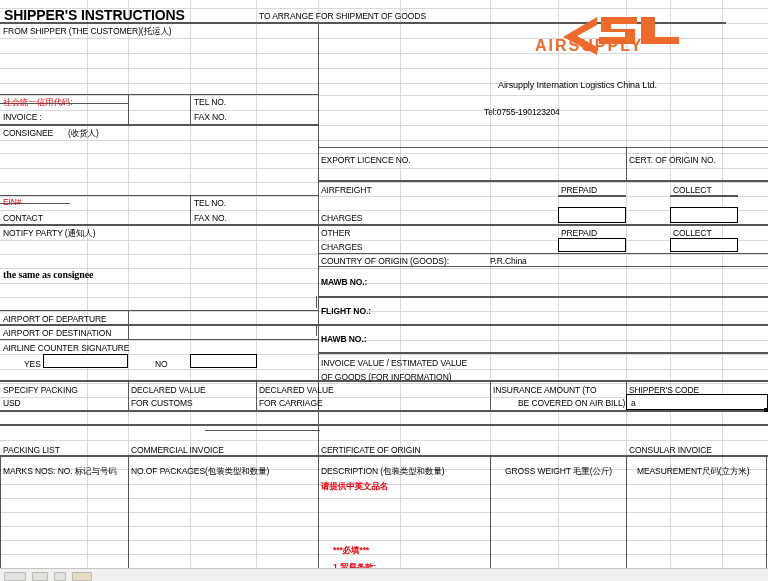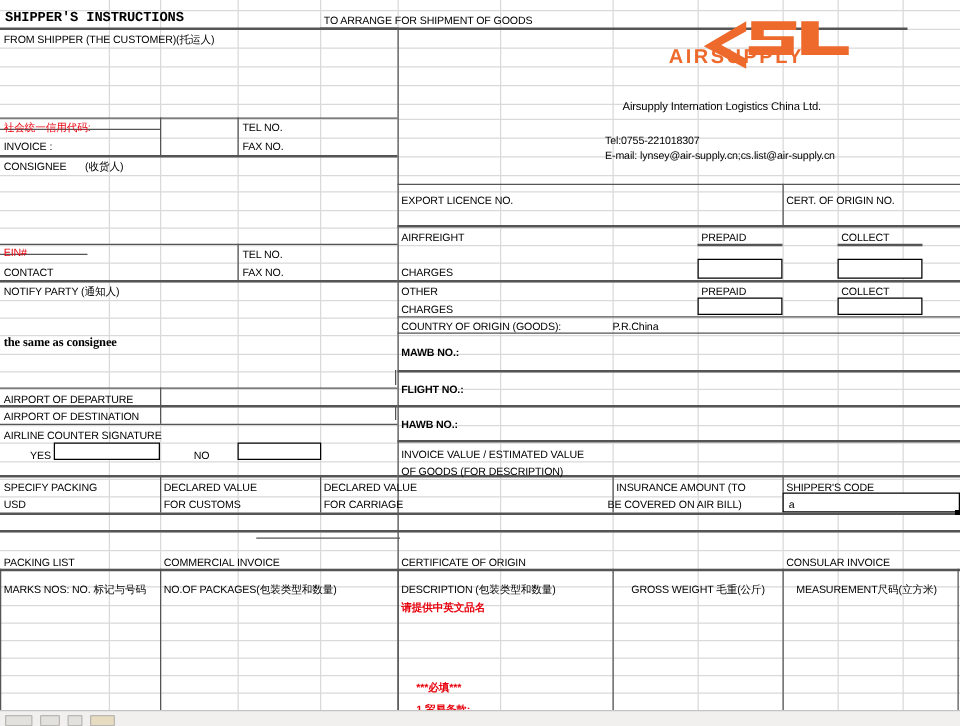--- a/index.html
+++ b/index.html
@@ -43,7 +43,7 @@
   .t.red { color: #e8000d; }
   .t.redb { color: #e8000d; font-weight: bold; }
   .t.serif { font-family: "Liberation Serif", serif; font-weight: bold; font-size: 10px; }
-  .t.big { font-size: 11px; font-family: Liberation Mono, monospace; }
+  .t.big { font-size: 14px; }
 
   
   .box {

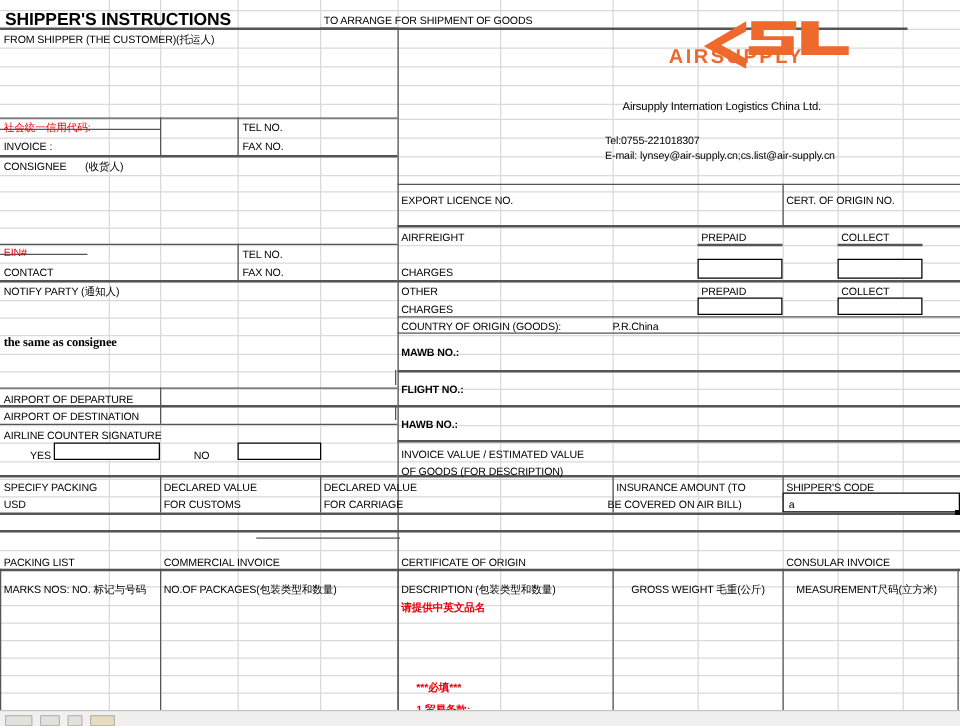--- a/index.html
+++ b/index.html
@@ -302,7 +302,7 @@
   </div>
 
   <div class="t" style="left:498px; top:80px; font-size:9px">Airsupply  Internation   Logistics  China  Ltd.</div>
-  <div class="t" style="left:484px; top:107px">Tel:0755-221018307</div>
+  <div class="t" style="left:484px; top:107px">Tel:0755-190123204</div>
   <div class="t" style="left:484px; top:119px">E-mail: lynsey@air-supply.cn;cs.list@air-supply.cn</div>
 
   <div id="bottom-strip">

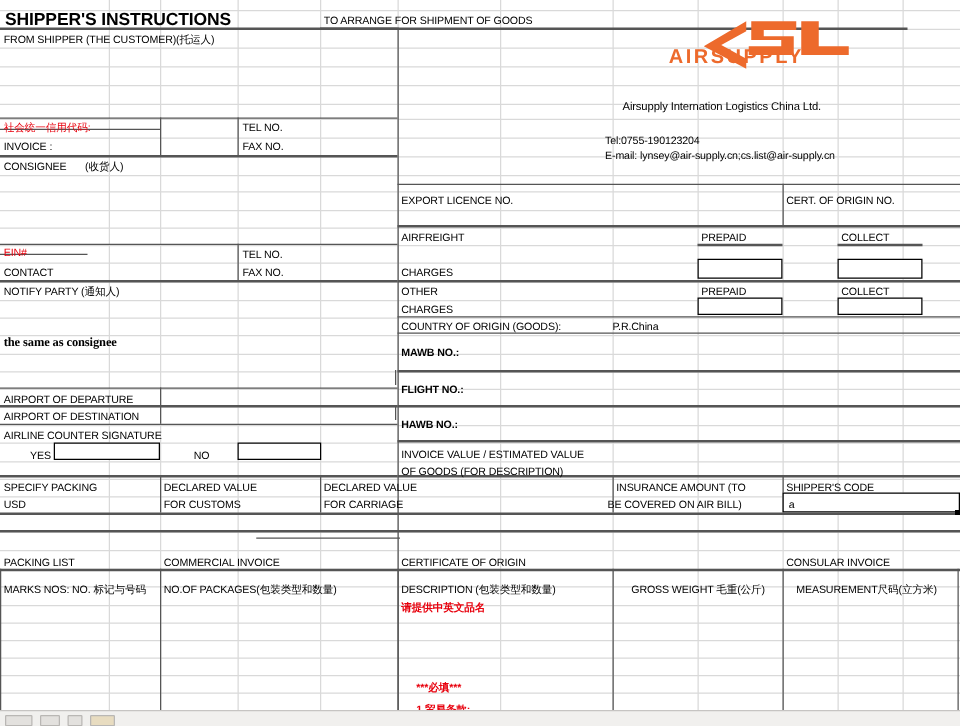--- a/index.html
+++ b/index.html
@@ -303,7 +303,6 @@
 
   <div class="t" style="left:498px; top:80px; font-size:9px">Airsupply  Internation   Logistics  China  Ltd.</div>
   <div class="t" style="left:484px; top:107px">Tel:0755-190123204</div>
-  <div class="t" style="left:484px; top:119px">E-mail: lynsey@air-supply.cn;cs.list@air-supply.cn</div>
 
   <div id="bottom-strip">
     <div class="chip" style="left:4px;  width:22px"></div>

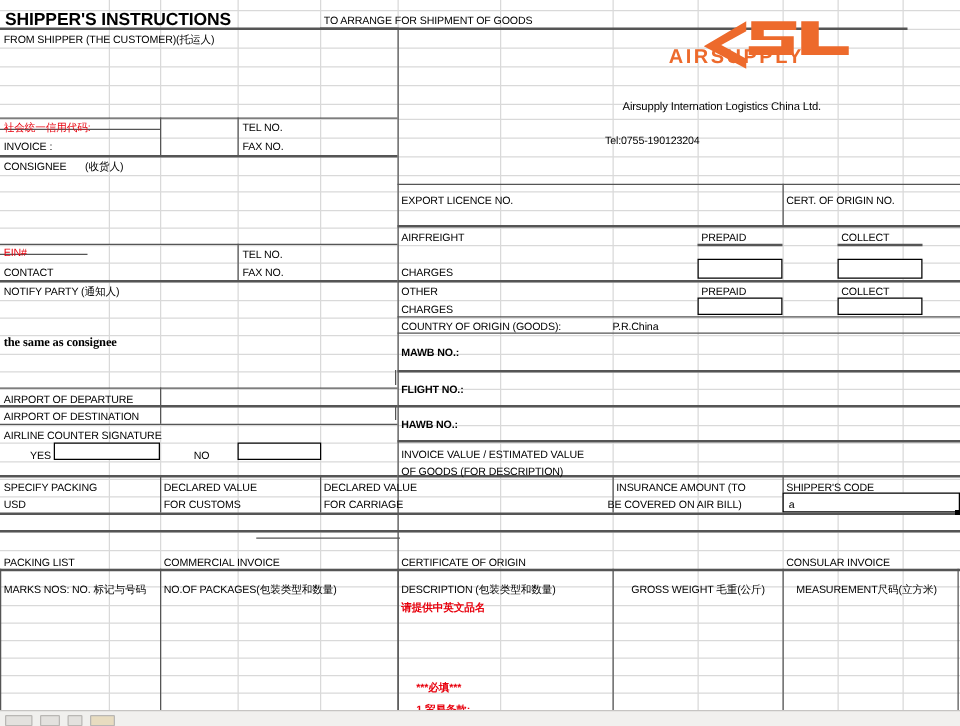--- a/index.html
+++ b/index.html
@@ -258,7 +258,7 @@
   <div class="t bold" style="left:321px; top:334px">HAWB NO.:</div>
 
   <div class="t" style="left:321px; top:358px">INVOICE VALUE / ESTIMATED VALUE</div>
-  <div class="t" style="left:321px; top:372px">OF GOODS (FOR DESCRIPTION)</div>
+  <div class="t" style="left:321px; top:372px">OF GOODS (FOR INFORMATION)</div>
 
   <div class="t" style="left:3px; top:385px">SPECIFY PACKING</div>
   <div class="t" style="left:3px; top:398px">USD</div>

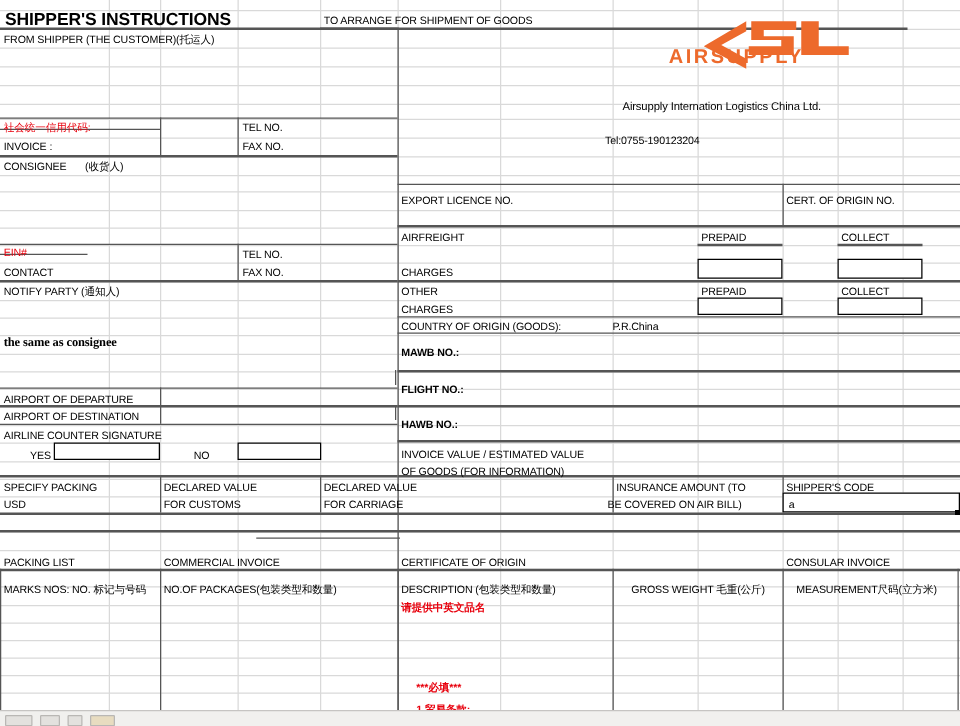--- a/index.html
+++ b/index.html
@@ -267,7 +267,7 @@
   <div class="t" style="left:259px; top:385px">DECLARED VALUE</div>
   <div class="t" style="left:259px; top:398px">FOR CARRIAGE</div>
   <div class="t" style="left:493px; top:385px">INSURANCE AMOUNT (TO</div>
-  <div class="t" style="left:486px; top:398px">BE COVERED ON AIR BILL)</div>
+  <div class="t" style="left:518px; top:398px">BE COVERED ON AIR BILL)</div>
   <div class="t" style="left:629px; top:385px">SHIPPER'S CODE</div>
 
   <div class="selcell" style="left:626px; top:394px; width:142px; height:16px">

